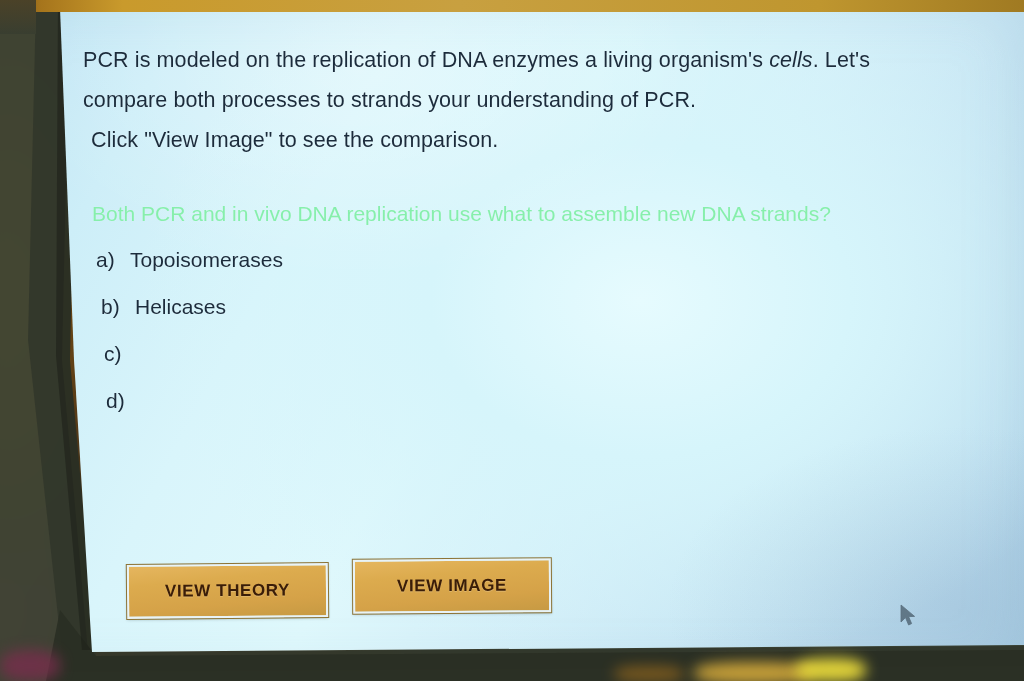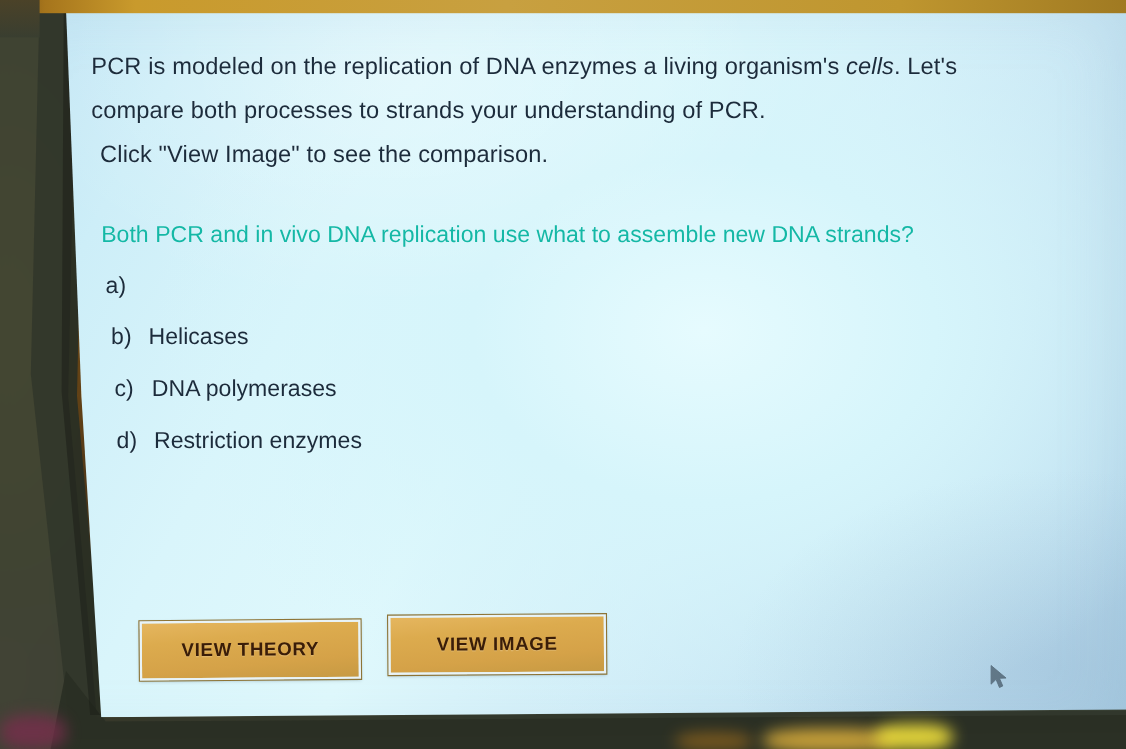--- a/index.html
+++ b/index.html
@@ -129,7 +129,7 @@
     left: 92px;
     top: 200px;
     width: 880px;
-    color: #14b8a6;
+    color: #86efac;
     font-size: 21px;
     line-height: 28px;
     text-shadow: 0 0 1px rgba(255,255,255,0.5);

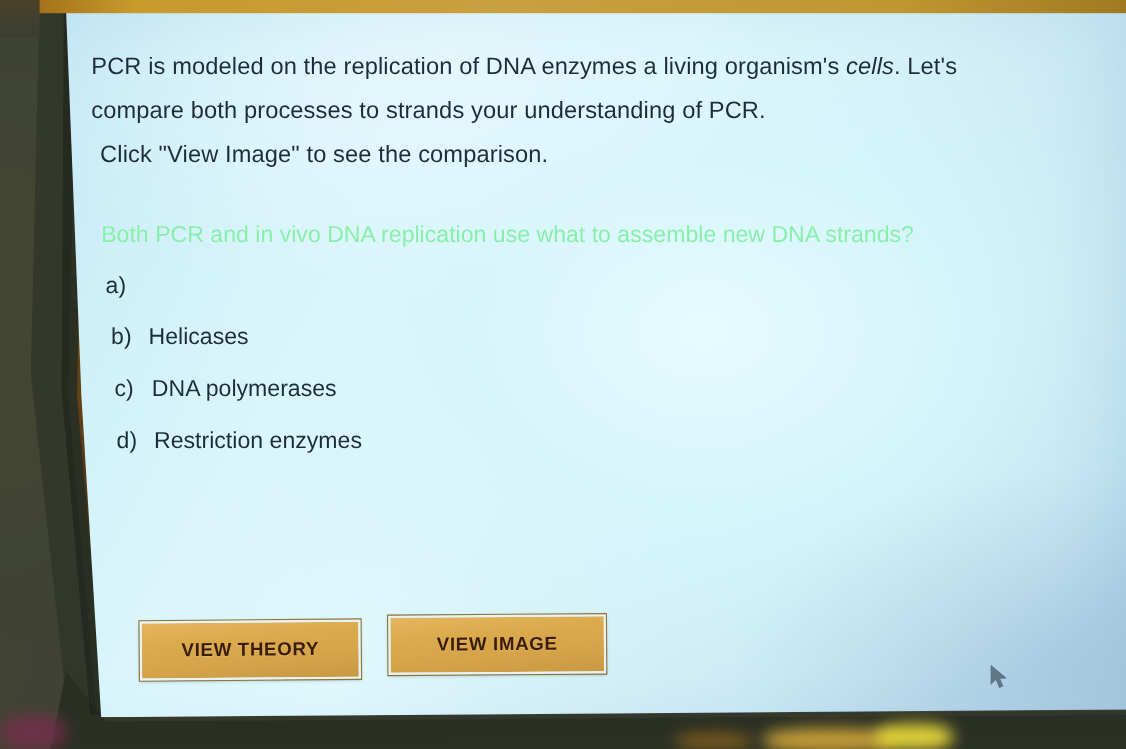--- a/index.html
+++ b/index.html
@@ -261,6 +261,7 @@
     <ul class="options">
       <li class="option">
         <span class="letter">a)</span>
+        <span class="otext">Topoisomerases</span>
       </li>
       <li class="option">
         <span class="letter">b)</span>

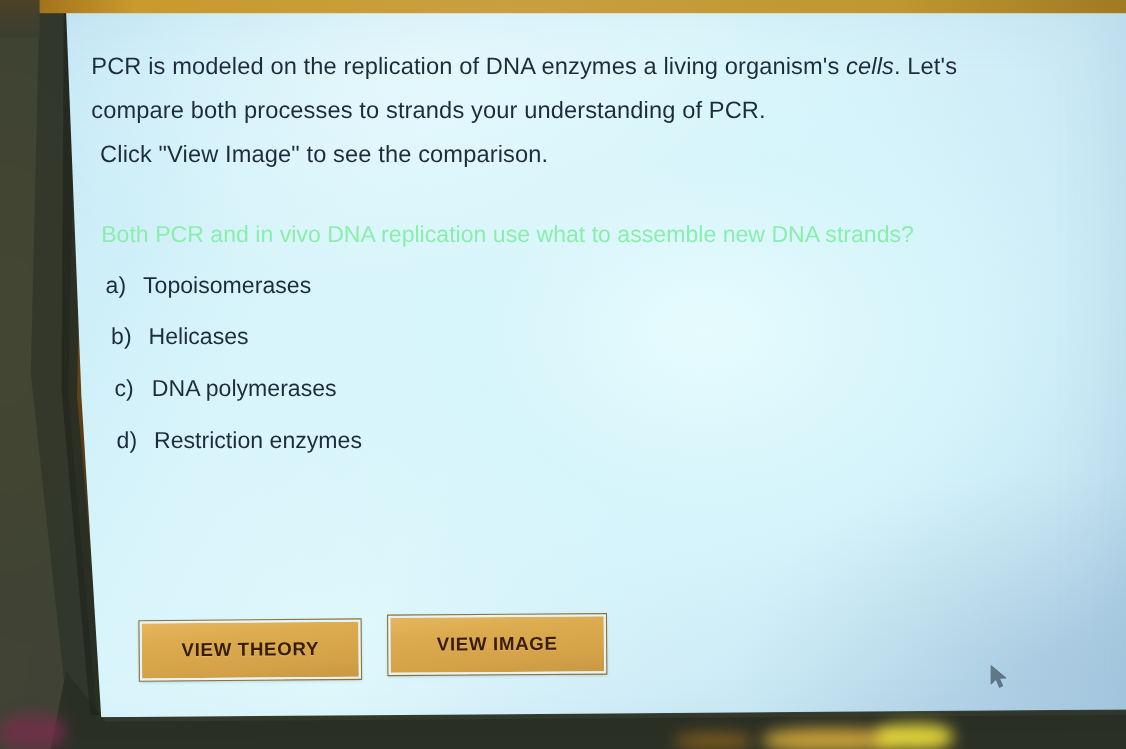--- a/index.html
+++ b/index.html
@@ -269,7 +269,6 @@
       </li>
       <li class="option">
         <span class="letter">c)</span>
-        <span class="otext">DNA polymerases</span>
       </li>
       <li class="option">
         <span class="letter">d)</span>

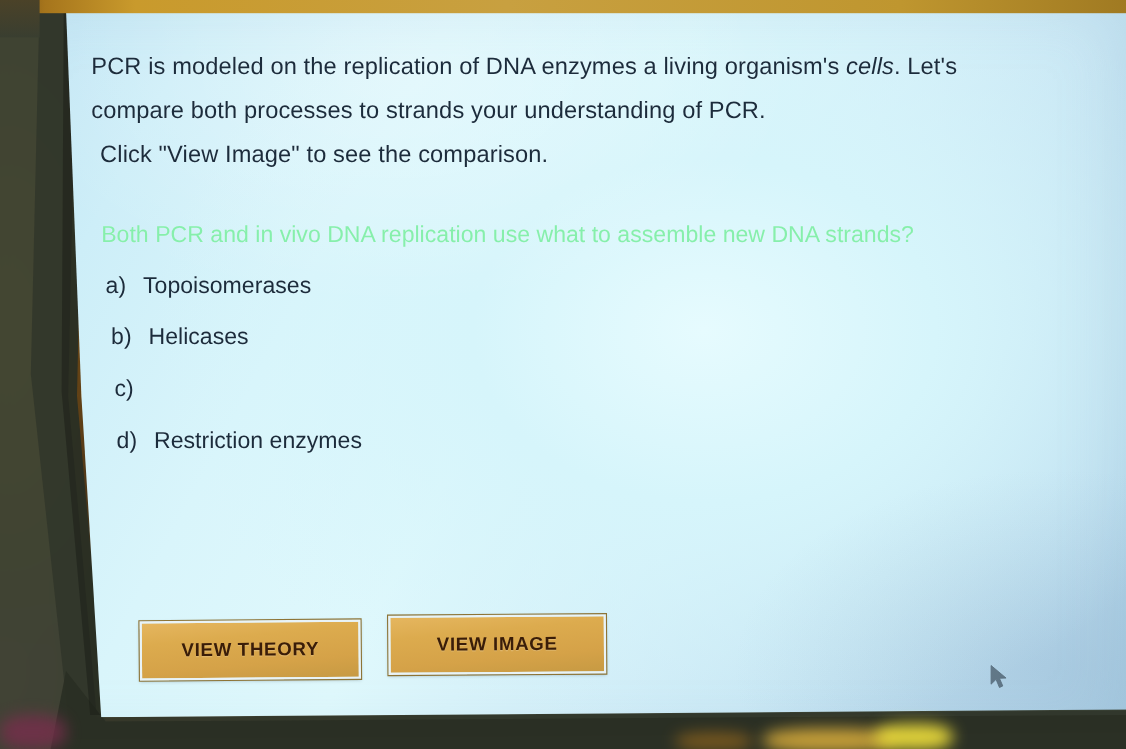--- a/index.html
+++ b/index.html
@@ -272,7 +272,6 @@
       </li>
       <li class="option">
         <span class="letter">d)</span>
-        <span class="otext">Restriction enzymes</span>
       </li>
     </ul>
 

